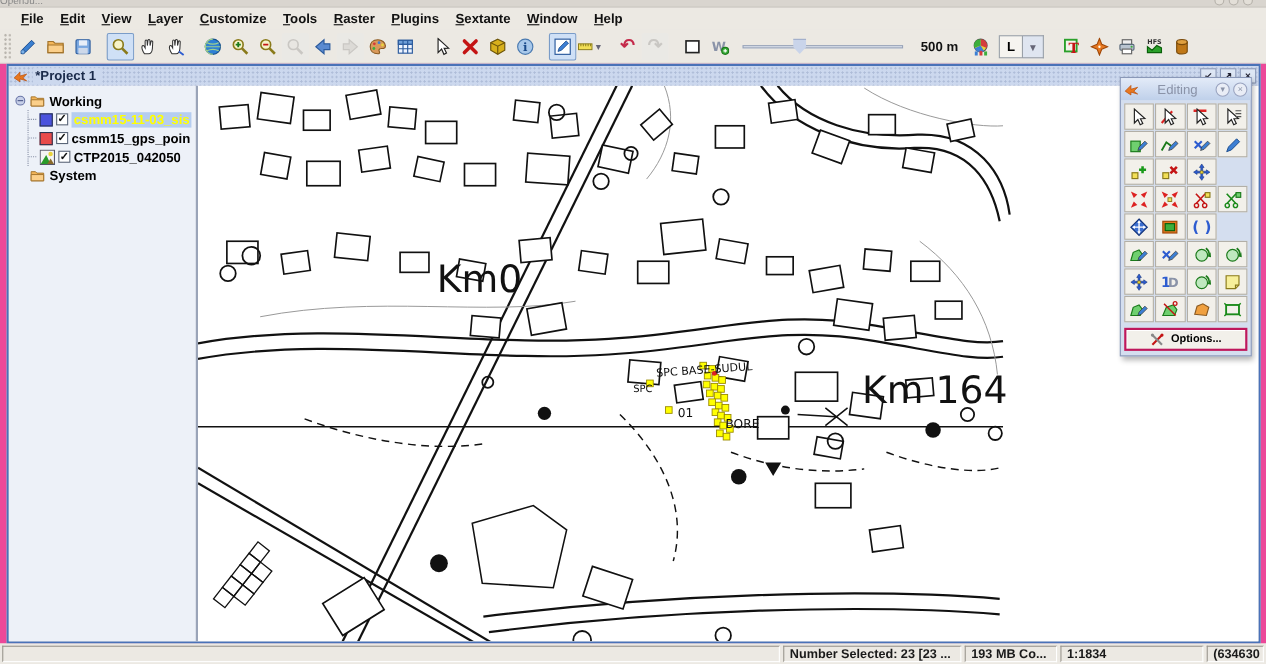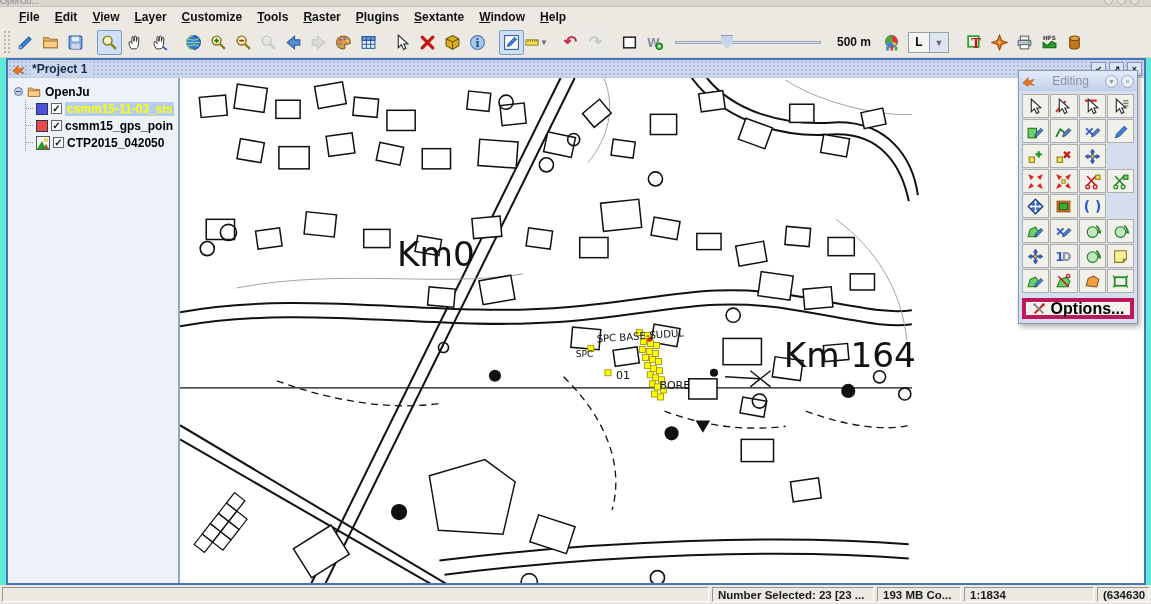--- a/index.html
+++ b/index.html
@@ -35,7 +35,7 @@
   .combo-arrow{width:19px;height:21px;border:1px solid #9aa0a8;border-left:none;background:#dfe5f0;color:#667;font-size:9px;text-align:center;line-height:20px}
 
   
-  #desktop{position:absolute;top:58px;left:0;right:0;bottom:19px;background:#5eead4}
+  #desktop{position:absolute;top:58px;left:0;right:0;bottom:19px;background:#ec4899}
   #frame{position:absolute;left:6px;top:0;right:5px;bottom:0;border:2px solid #4a72b8;background:#ece9e3;display:flex;flex-direction:column}
   #frame-title{height:18px;flex:0 0 18px;display:flex;align-items:center;gap:4px;padding-left:4px;background:#ccd8ee;background-image:radial-gradient(#aebcd8 1px,transparent 1.1px);background-size:4px 4px;font-weight:bold;color:#1a2a4a}
   #frame-title .ttl{background:#ccd8ee;padding:0 6px 0 2px}

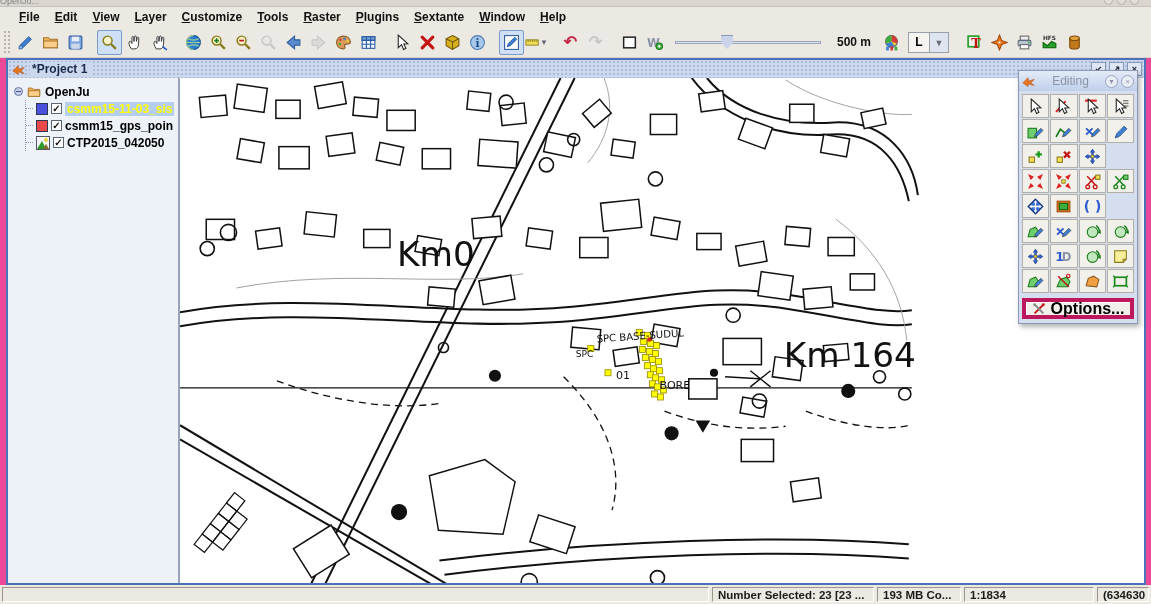--- a/index.html
+++ b/index.html
@@ -331,7 +331,7 @@
                   <path d="M1.5 3.5 H6 L7.5 5 H14.5 V13 H1.5 Z" fill="#f4b659" stroke="#a3742c"></path>
                   <path d="M1.5 6.5 H14.5 V13 H1.5 Z" fill="#fbcf8a" stroke="#a3742c"></path>
                 </svg></span>
-              <span>OpenJu</span>
+              <span>Working</span>
             </div>
             <div class="tree-kids">
               <div class="layer-row">

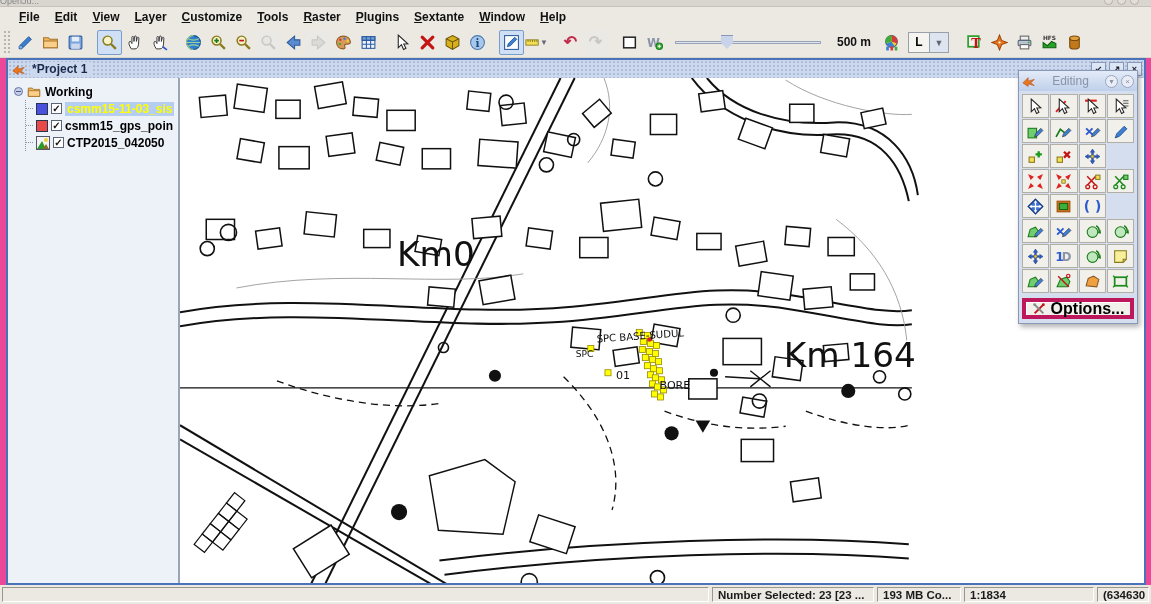--- a/index.html
+++ b/index.html
@@ -357,6 +357,14 @@
                 <span class="cb">✓</span>
                 <span class="lyr-name">CTP2015_042050</span>
               </div>
+            </div>
+            <div class="tree-row">
+              <span class="knob-space"></span>
+              <span class="tree-icon"><svg viewBox="0 0 16 16">
+                  <path d="M1.5 3.5 H6 L7.5 5 H14.5 V13 H1.5 Z" fill="#f4b659" stroke="#a3742c"></path>
+                  <path d="M1.5 6.5 H14.5 V13 H1.5 Z" fill="#fbcf8a" stroke="#a3742c"></path>
+                </svg></span>
+              <span>System</span>
             </div>
           </div>
         <div id="mapwrap">

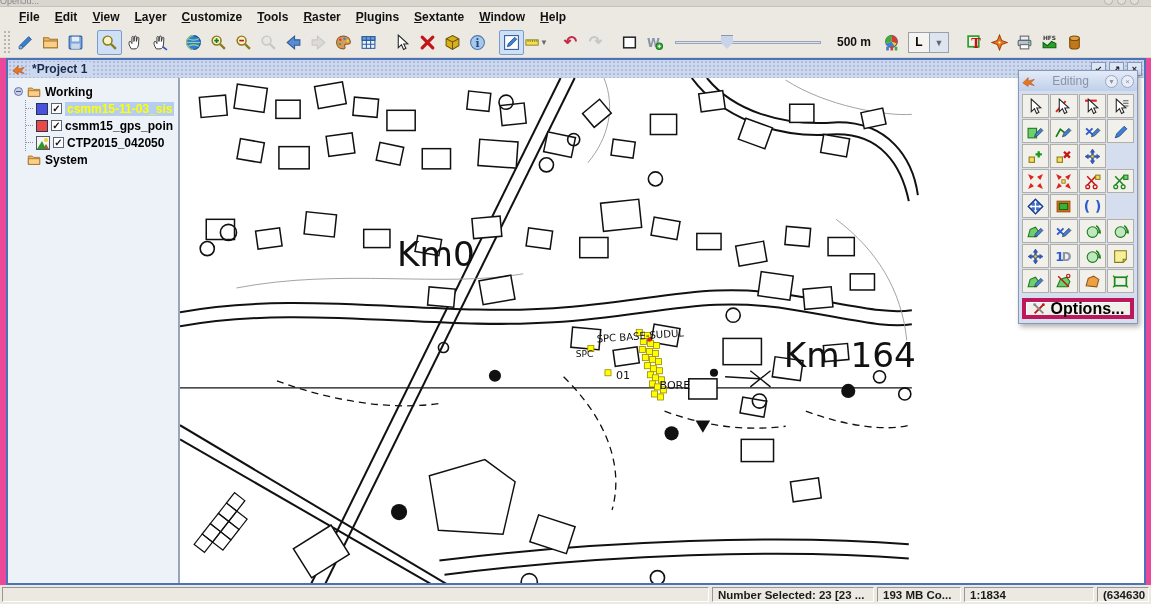--- a/index.html
+++ b/index.html
@@ -71,7 +71,7 @@
   .ed-btn{height:24px;background:#f2f0ea;border:1px solid #b2afa7;display:flex;align-items:center;justify-content:center}
   .ed-btn svg{width:17px;height:17px}
   .ed-spacer{height:24px}
-  #ed-options{margin:2px 13px 4px 3px;width:calc(100% - 6px);height:21px;display:flex;align-items:center;justify-content:center;gap:5px;background:#f2f0ea;border:4px solid #be185d;box-shadow:inset 1px 1px 0 #fff;font-weight:bold;font-size:16px;font-family:"Liberation Sans",sans-serif}
+  #ed-options{margin:2px 13px 4px 3px;width:calc(100% - 6px);height:21px;display:flex;align-items:center;justify-content:center;gap:5px;background:#f2f0ea;border:2px solid #be185d;box-shadow:inset 1px 1px 0 #fff;font-weight:bold;font-size:10px;font-family:"Liberation Sans",sans-serif}
   #ed-options svg{width:14px;height:14px}
 
   

